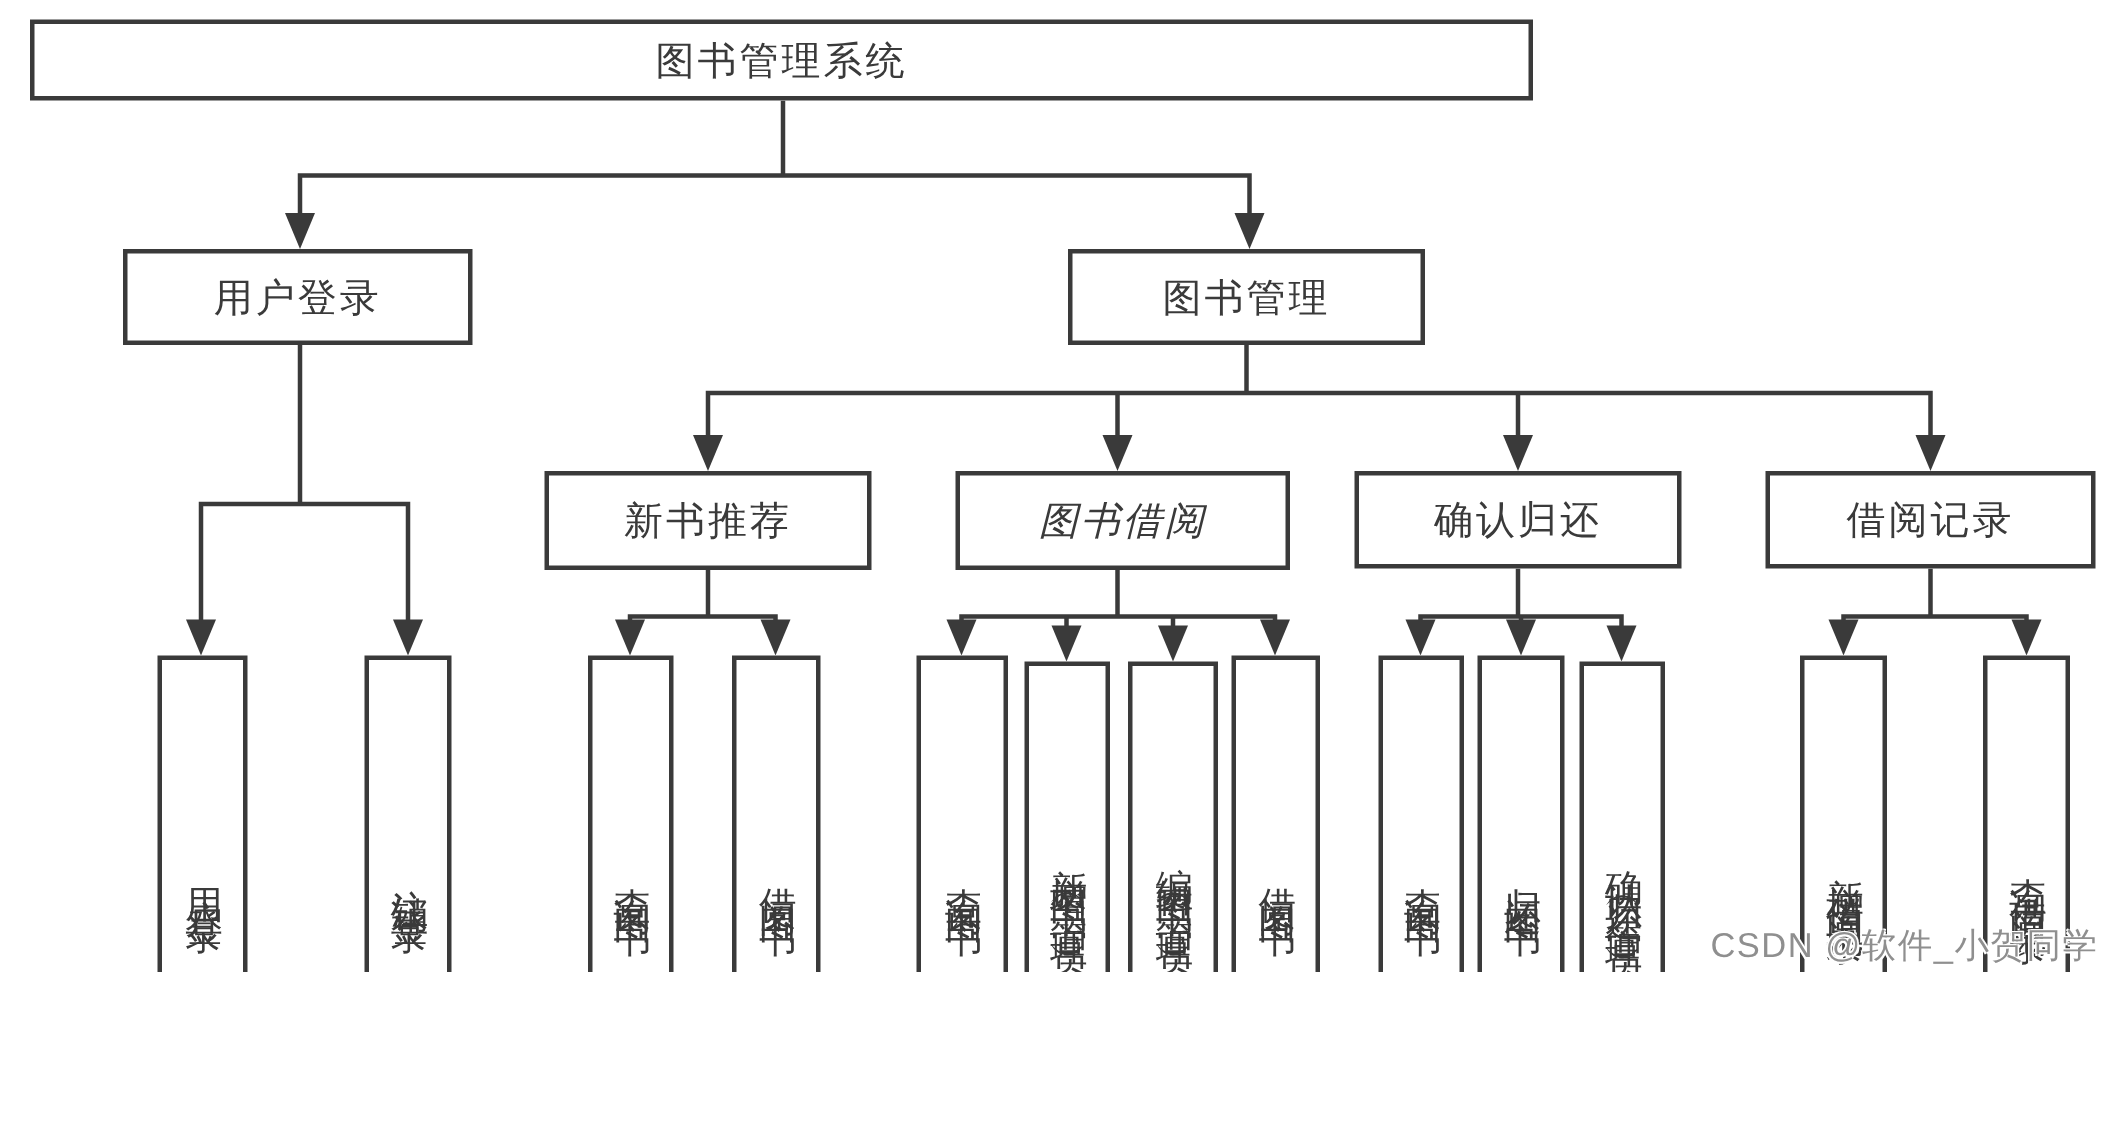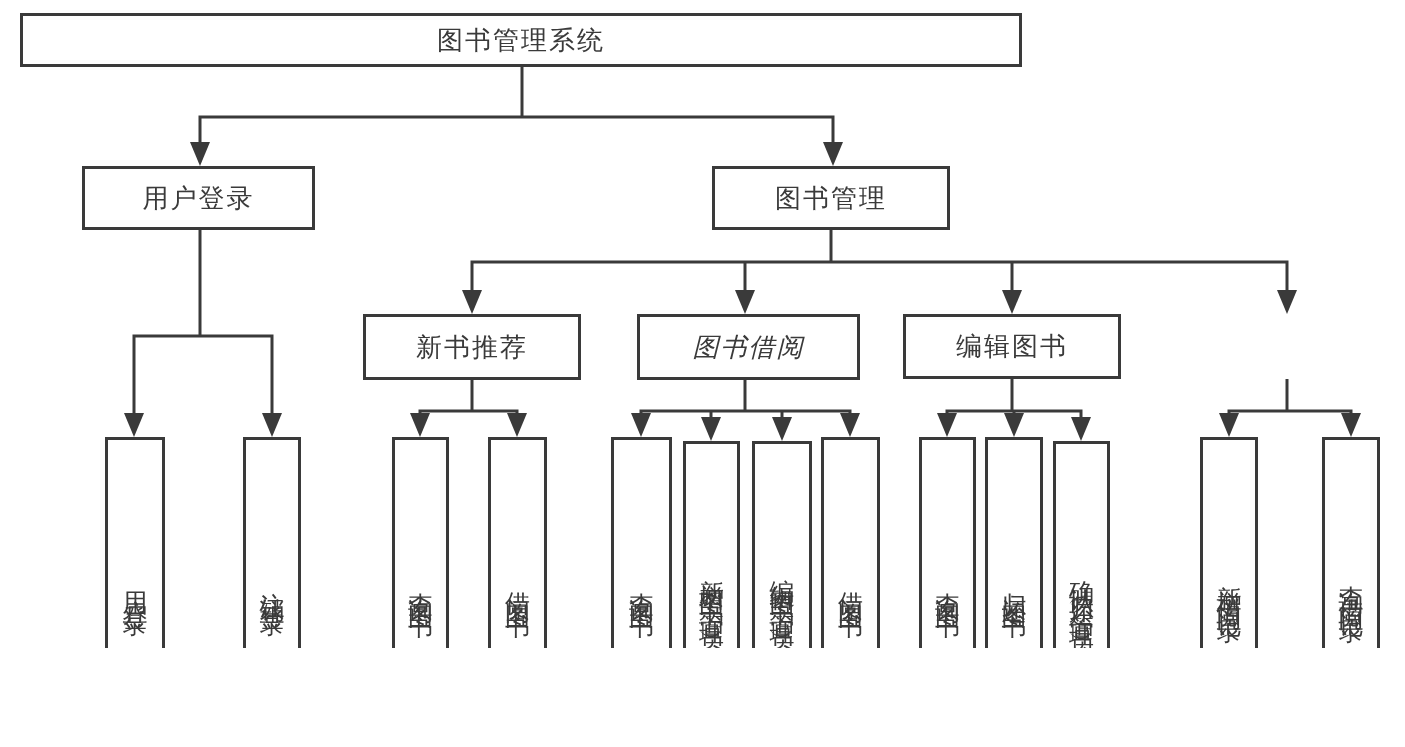--- a/index.html
+++ b/index.html
@@ -136,7 +136,7 @@
     <span>图书借阅</span>
   </div>
   <div class="node" style="left:903px; top:314px; width:218px; height:65px;">
-    <span>编辑图书</span>
+    <span>确认归还</span>
   </div>
 
   <div class="leaf" style="left:105px; top:437px; width:60px; height:297px;">

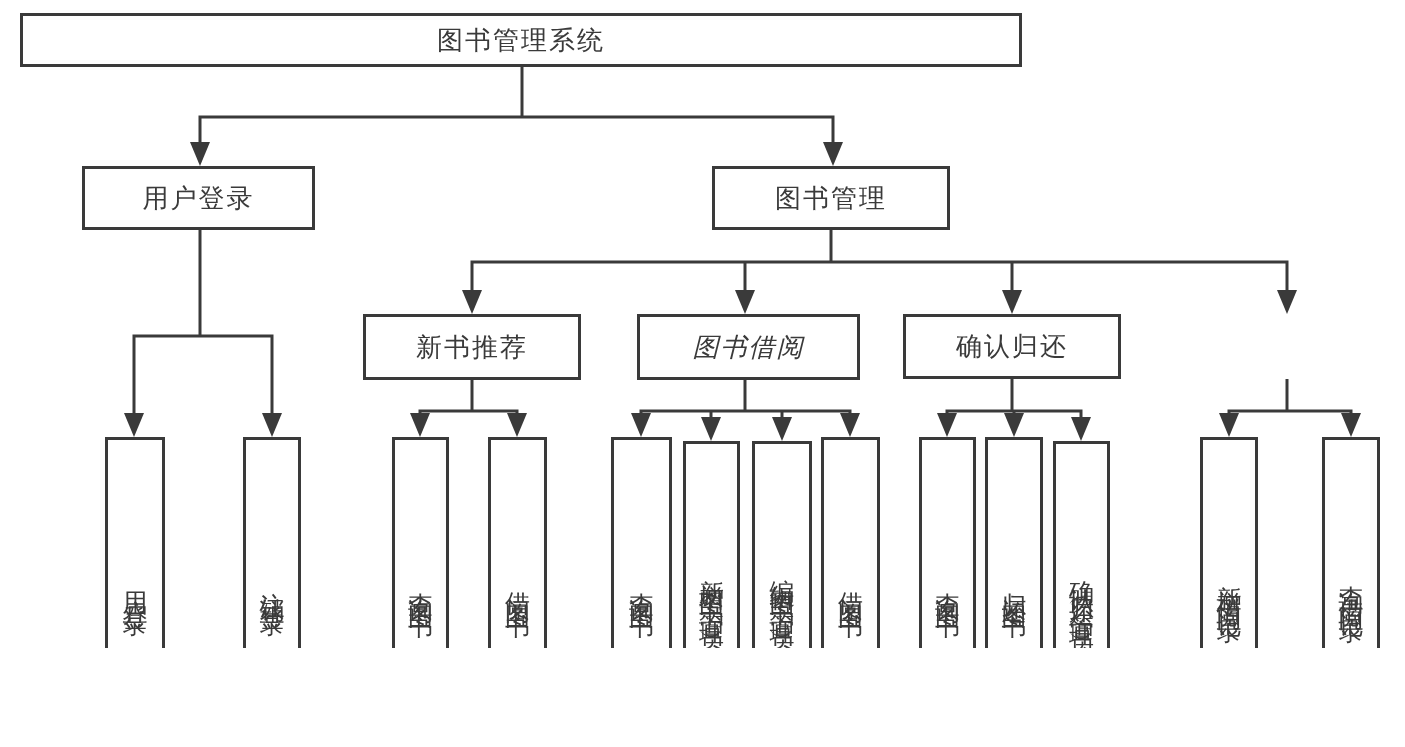--- a/index.html
+++ b/index.html
@@ -138,6 +138,9 @@
   <div class="node" style="left:903px; top:314px; width:218px; height:65px;">
     <span>确认归还</span>
   </div>
+  <div class="node" style="left:1177px; top:314px; width:220px; height:65px;">
+    <span>借阅记录</span>
+  </div>
 
   <div class="leaf" style="left:105px; top:437px; width:60px; height:297px;">
     <span>用户登录</span>

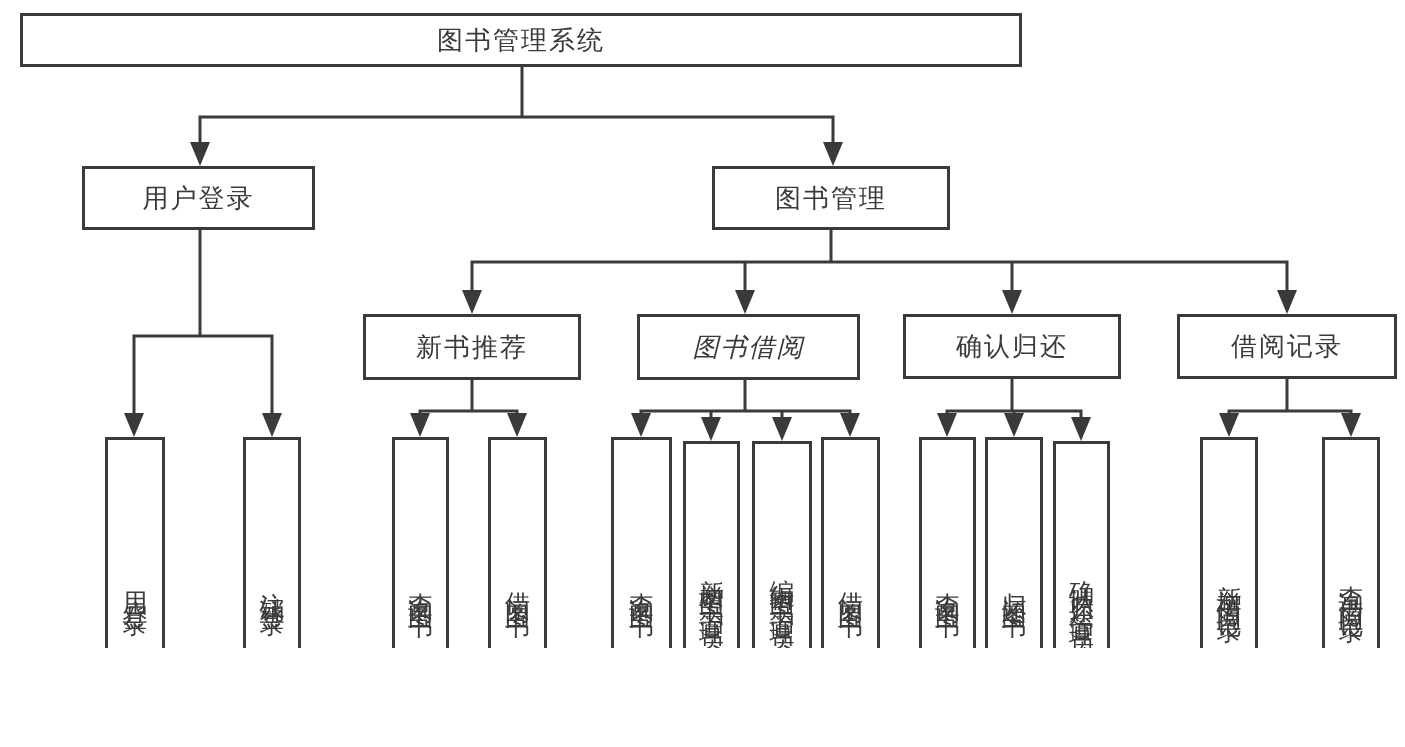--- a/index.html
+++ b/index.html
@@ -186,6 +186,7 @@
     <span>查询借阅记录</span>
   </div>
 
+  <div id="watermark">CSDN @软件_小贺同学</div>
 
 </div>
 

